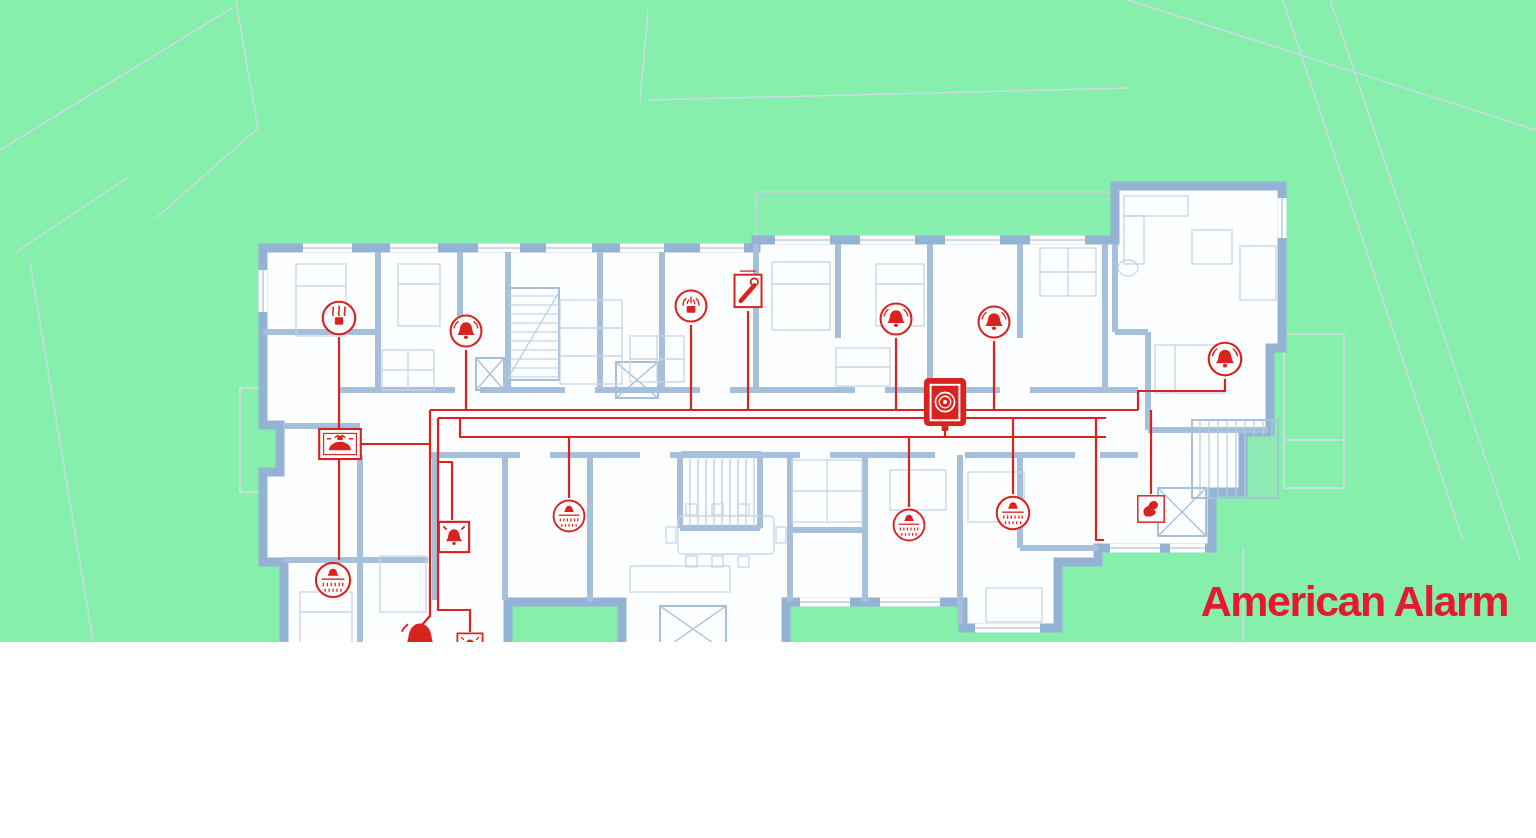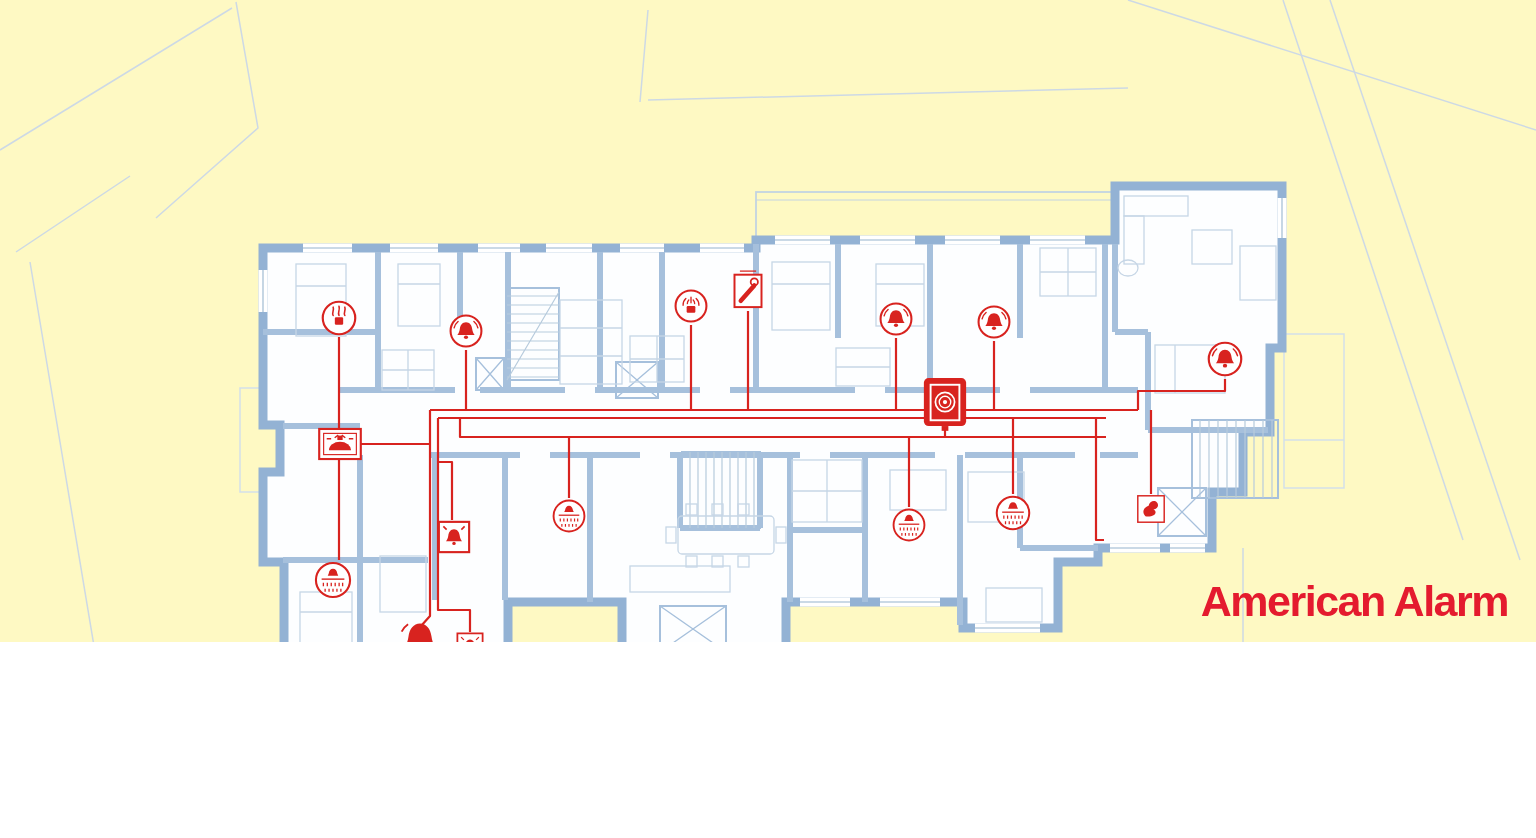--- a/index.html
+++ b/index.html
@@ -13,7 +13,7 @@
   }
   html,body{margin:0;padding:0;background:#ffffff;}
   .stage{
-    position:relative;width:1536px;height:642px;background:#fef9c3;
+    position:relative;width:1536px;height:642px;background:#86efac;
     overflow:hidden;font-family:"Liberation Sans",sans-serif;
   }
   .plan-svg{position:absolute;inset:0;}

